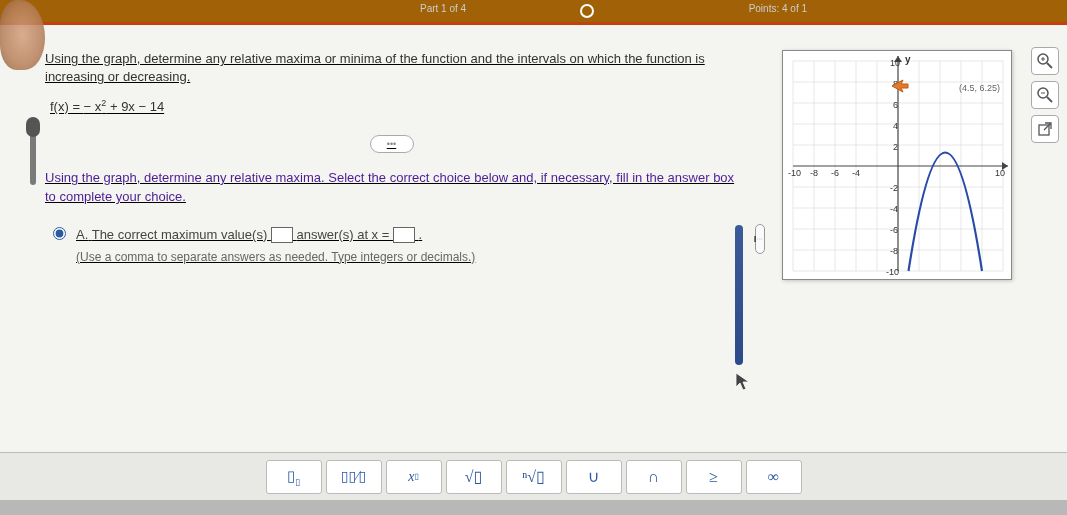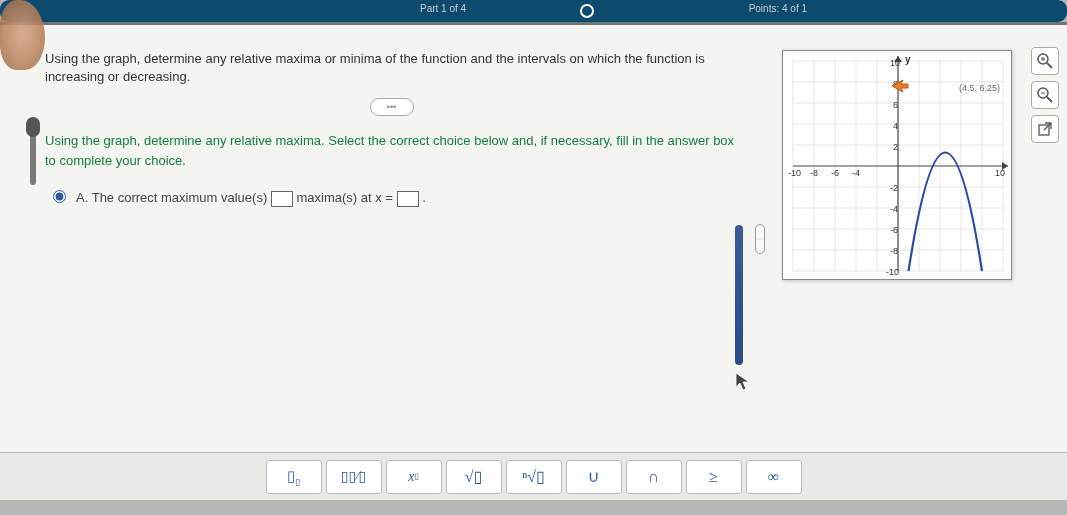--- a/index.html
+++ b/index.html
@@ -4,7 +4,7 @@
   <style>
     * { box-sizing: border-box; margin: 0; padding: 0; }
     body { font-family: Arial, sans-serif; background: #b8b8b8; width: 1067px; height: 515px; overflow: hidden; position: relative; }
-    .topbar { height: 22px; background: #0c4a6e; color: #fff; display: flex; align-items: center; justify-content: center; font-size: 11px; border-radius: 9px; }
+    .topbar { height: 22px; background: #a16207; color: #fff; display: flex; align-items: center; justify-content: center; font-size: 11px; }
     .topbar-left { position: absolute; left: 420px; top: 3px; color: #ccc; font-size: 10px; }
     .topbar-mid { position: absolute; left: 580px; top: 4px; width: 14px; height: 14px; border: 2px solid #fff; border-radius: 50%; }
     .topbar-right { position: absolute; right: 260px; top: 3px; color: #ccc; font-size: 10px; }

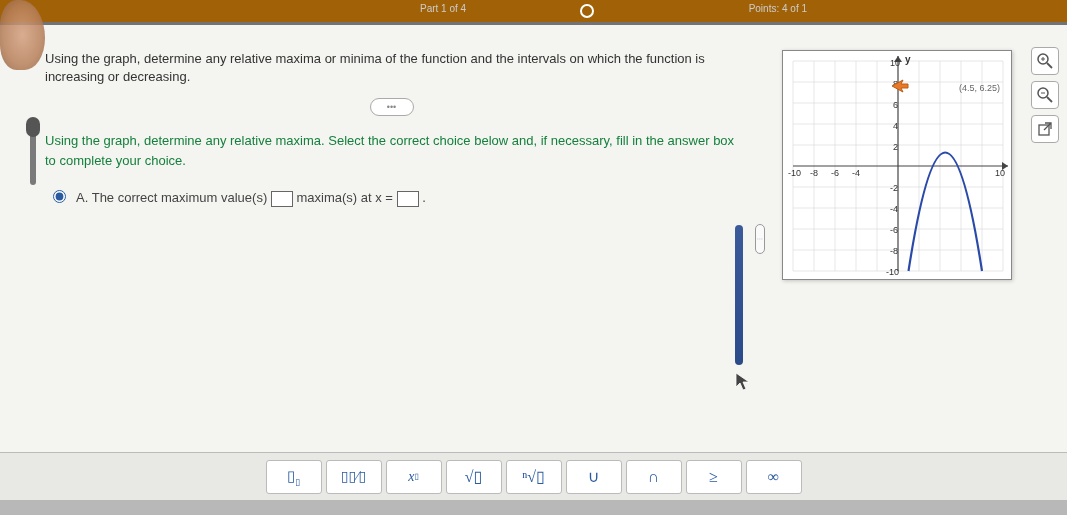--- a/index.html
+++ b/index.html
@@ -8,7 +8,7 @@
     .topbar-left { position: absolute; left: 420px; top: 3px; color: #ccc; font-size: 10px; }
     .topbar-mid { position: absolute; left: 580px; top: 4px; width: 14px; height: 14px; border: 2px solid #fff; border-radius: 50%; }
     .topbar-right { position: absolute; right: 260px; top: 3px; color: #ccc; font-size: 10px; }
-    .main { display: flex; background: #f4f4f0; height: 430px; border-top: 3px solid #737373; position: relative; }
+    .main { display: flex; background: #f4f4f0; height: 430px; border-top: 3px solid #c2410c; position: relative; text-decoration: underline; }
     .thumb { position: absolute; left: 0; top: 0; width: 45px; height: 70px; background: radial-gradient(ellipse at center, #d4a080 0%, #b8805a 60%, #8a6040 100%); border-radius: 40% 60% 50% 40%; z-index: 5; opacity: 0.85; }
     .left-pane { flex: 1; padding: 25px 15px 10px 45px; position: relative; }
     .prompt { font-size: 13px; color: #333; line-height: 1.4; margin-bottom: 12px; }

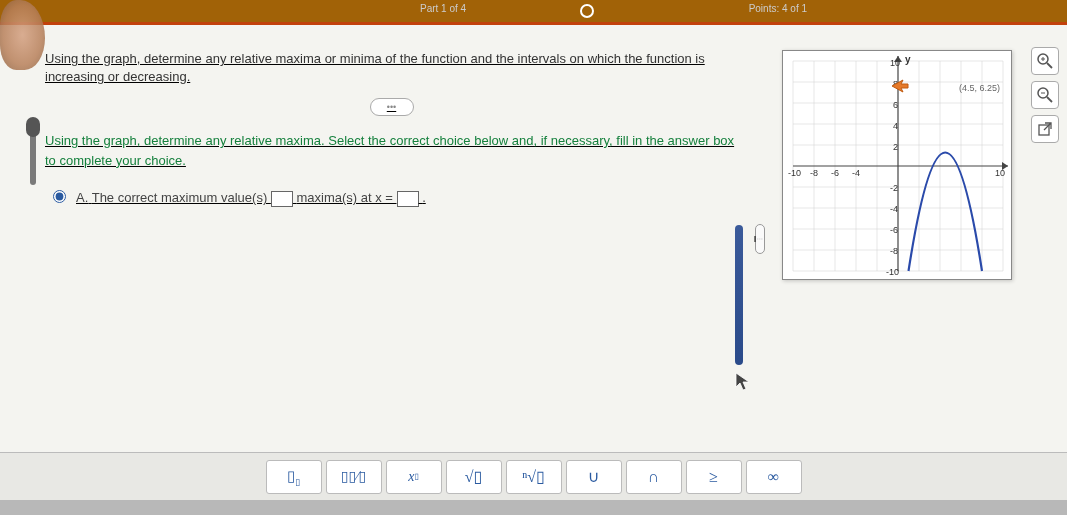--- a/index.html
+++ b/index.html
@@ -59,6 +59,9 @@
 
   <div class="left-pane">
     <div class="prompt">Using the graph, determine any relative maxima or minima of the function and the intervals on which the function is increasing or decreasing.</div>
+    <div class="formula">
+      <span>f(x) = </span><span>− x</span><sup>2</sup><span> + 9x − 14</span>
+    </div>
 
     <div class="slider-track"></div>
     <div class="slider-thumb1"></div>

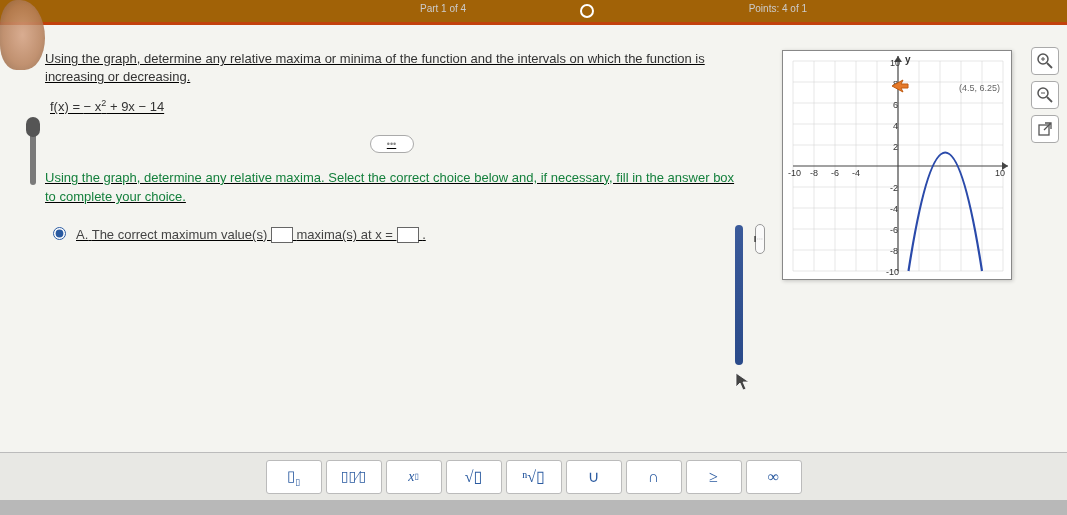--- a/index.html
+++ b/index.html
@@ -18,7 +18,7 @@
     .slider-thumb1 { position: absolute; left: 26px; top: 92px; width: 14px; height: 20px; background: #555; border-radius: 7px; }
     .hr-wrap { display: flex; justify-content: center; margin: 8px 0 15px 0; }
     .hr-badge { width: 44px; height: 18px; border: 1px solid #aaa; border-radius: 10px; background: #fff; font-size: 9px; color: #888; display: flex; align-items: center; justify-content: center; }
-    .sub-prompt { font-size: 13px; color: #15803d; line-height: 1.5; margin-bottom: 18px; }
+    .sub-prompt { font-size: 13px; color: #4c1d95; line-height: 1.5; margin-bottom: 18px; }
     .choices { padding-left: 8px; }
     .choice { display: flex; align-items: flex-start; margin-bottom: 14px; font-size: 13px; color: #444; }
     .choice input[type=radio] { margin-right: 10px; margin-top: 2px; accent-color: #2a5aa0; }

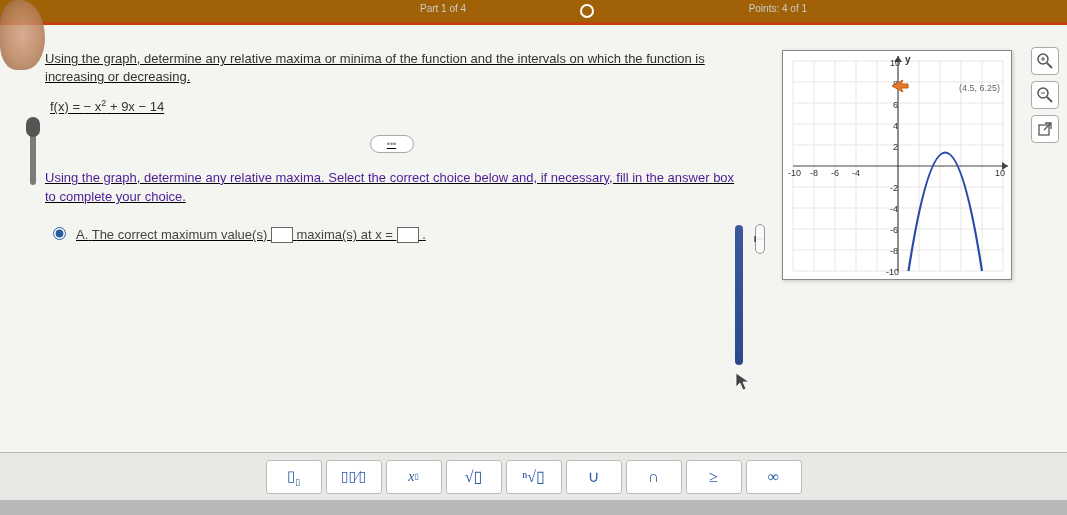--- a/index.html
+++ b/index.html
@@ -79,7 +79,7 @@
           <span>A.</span>
           <span>The correct maximum value(s) </span>
           <span class="answer-box"></span>
-          <span> maxima(s) at x = </span>
+          <span> answer(s) at x = </span>
           <span class="answer-box"></span>
           <span>.</span>
         </div>

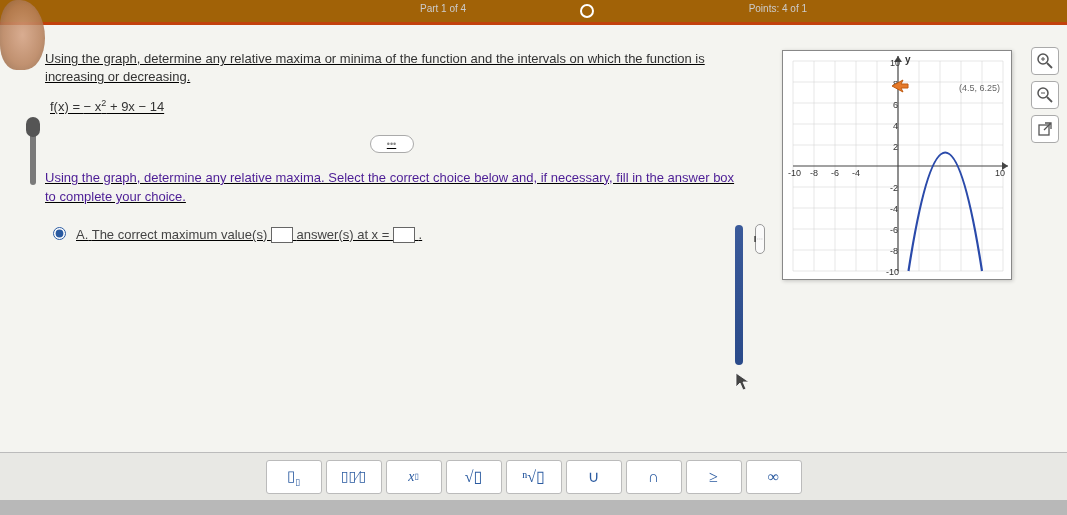--- a/index.html
+++ b/index.html
@@ -82,6 +82,7 @@
           <span> answer(s) at x = </span>
           <span class="answer-box"></span>
           <span>.</span>
+          <div class="hint">(Use a comma to separate answers as needed. Type integers or decimals.)</div>
         </div>
       </div>
     </div>

